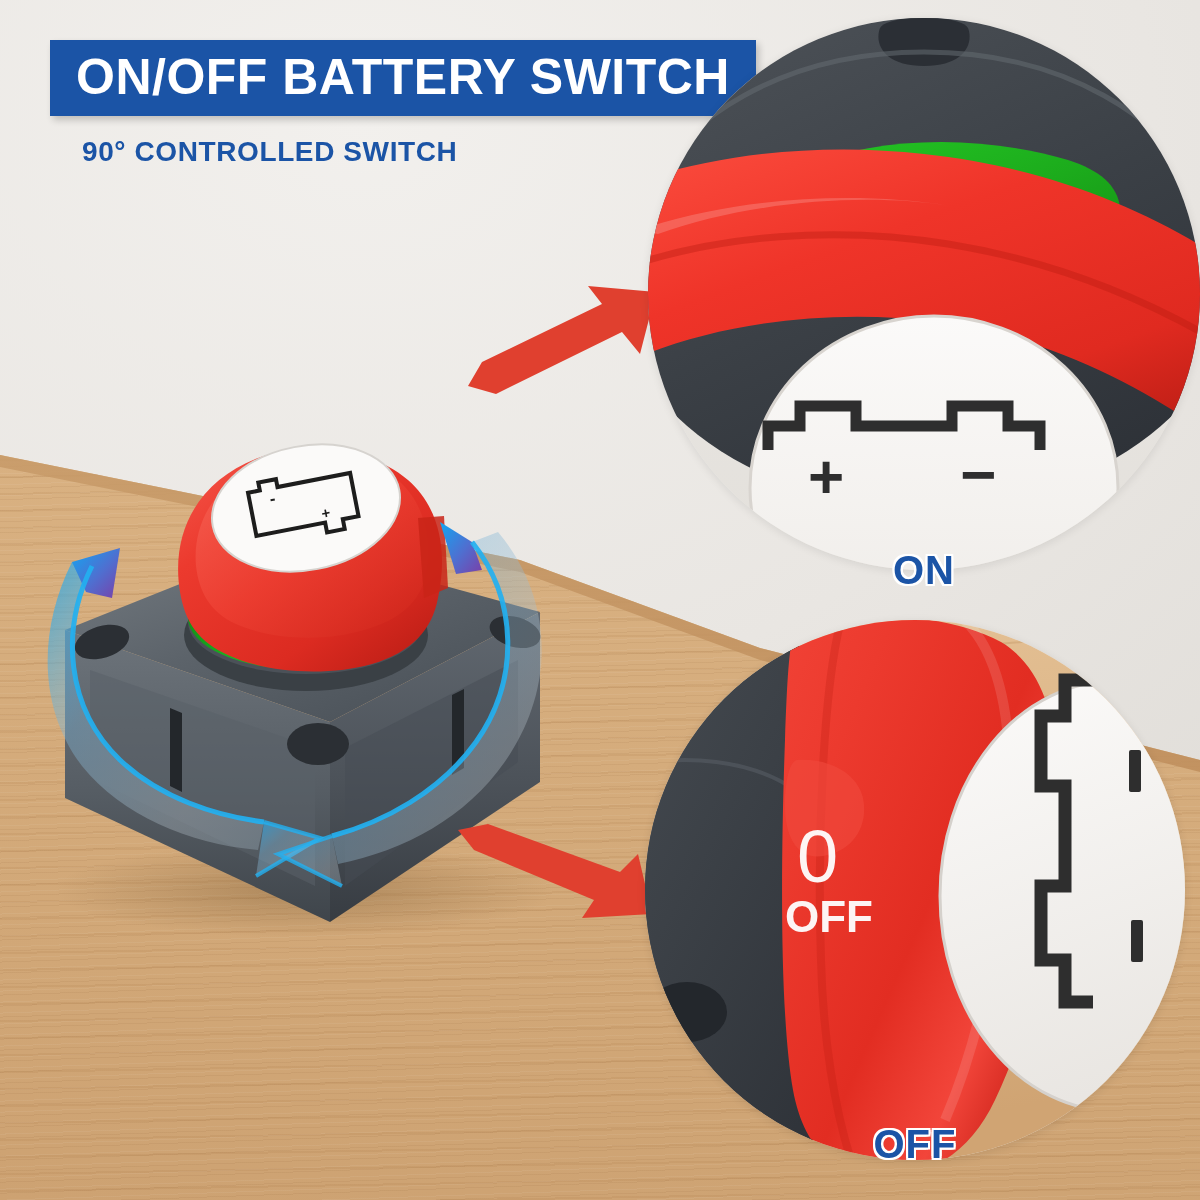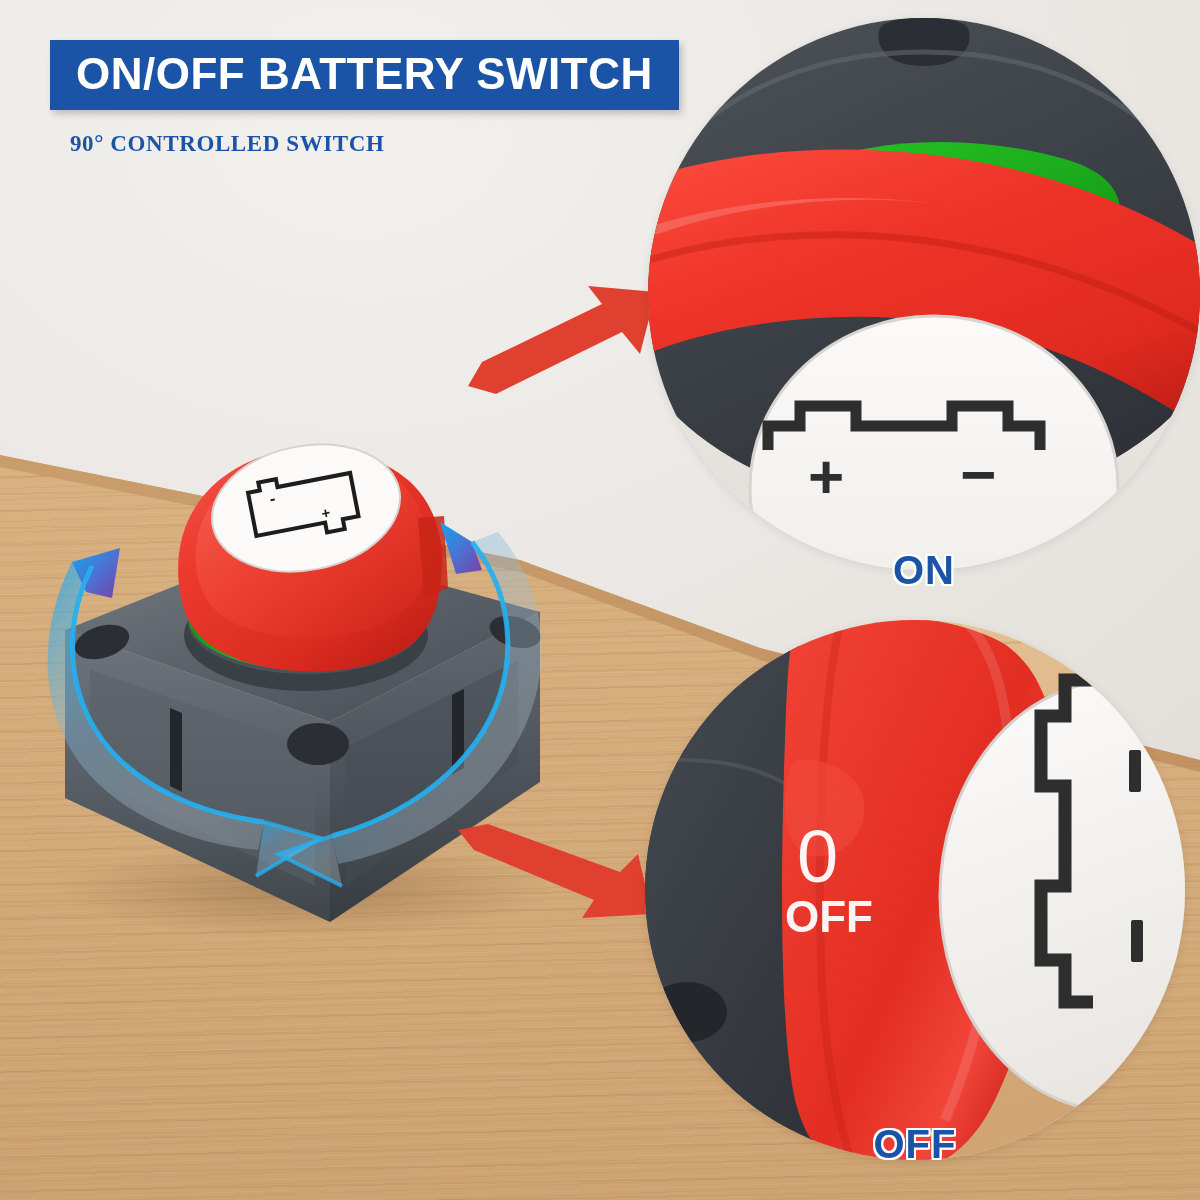--- a/index.html
+++ b/index.html
@@ -43,7 +43,7 @@
   .title-bar {
     background:#1b54a6;
     color:#ffffff;
-    font-size:44px;
+    font-size:50px;
     font-weight:bold;
     letter-spacing:.5px;
     padding:12px 26px 14px 26px;

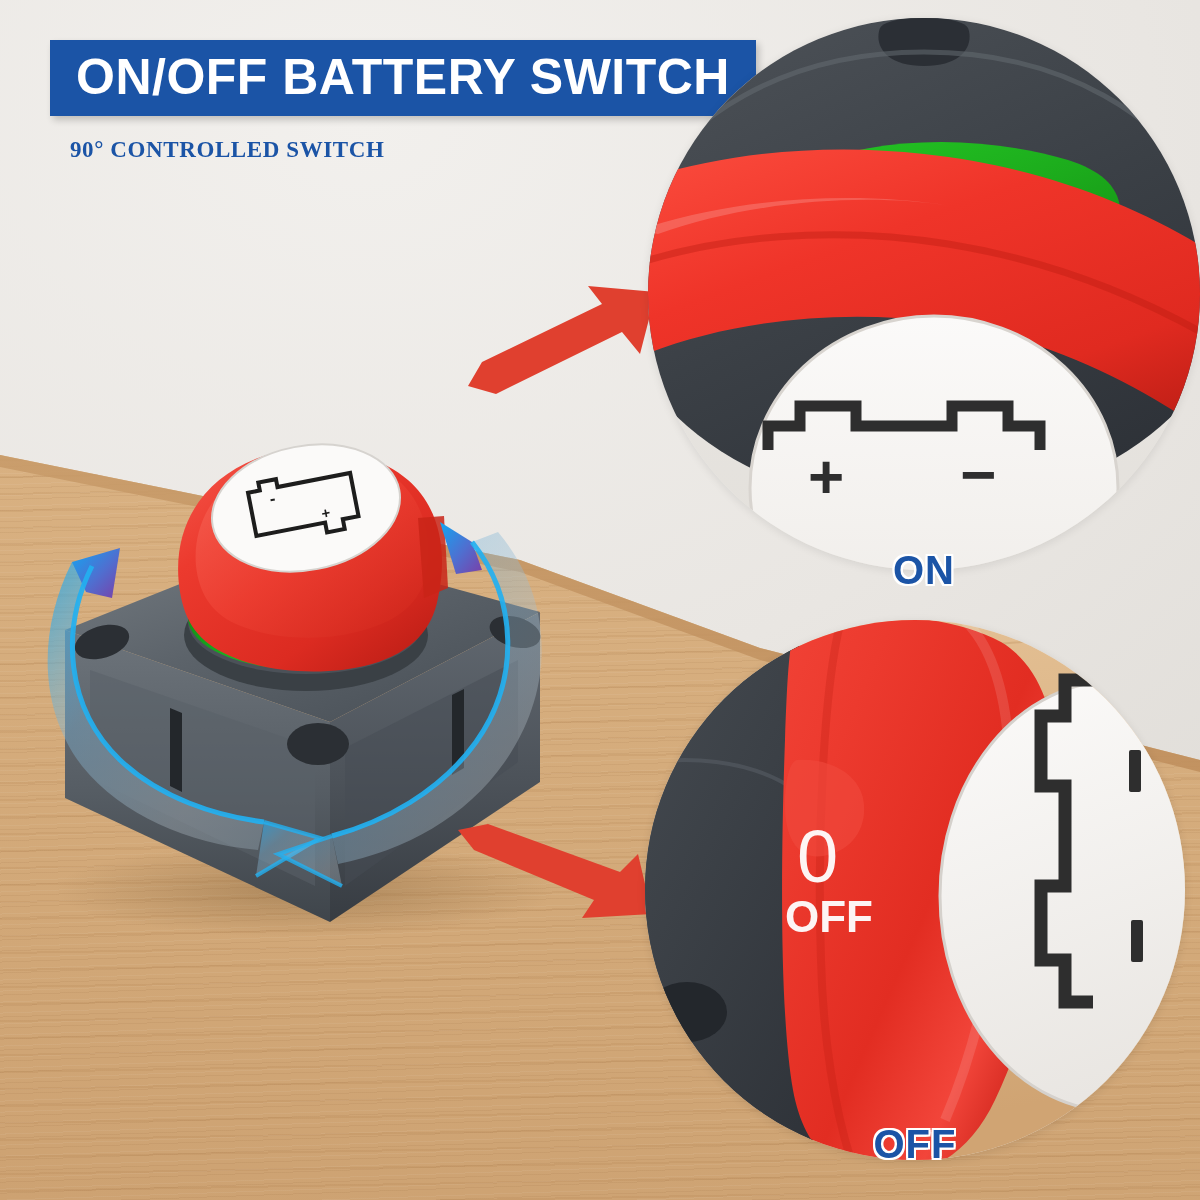--- a/index.html
+++ b/index.html
@@ -53,13 +53,12 @@
   }
   .subtitle {
     margin-top:22px;
-    margin-left:20px;
+    margin-left:32px;
     color:#1b54a6;
-    font-size:23px;
+    font-size:28px;
     font-weight:bold;
     letter-spacing:.6px;
     line-height:1;
-    font-family:Liberation Serif, serif;
   }
 
   

